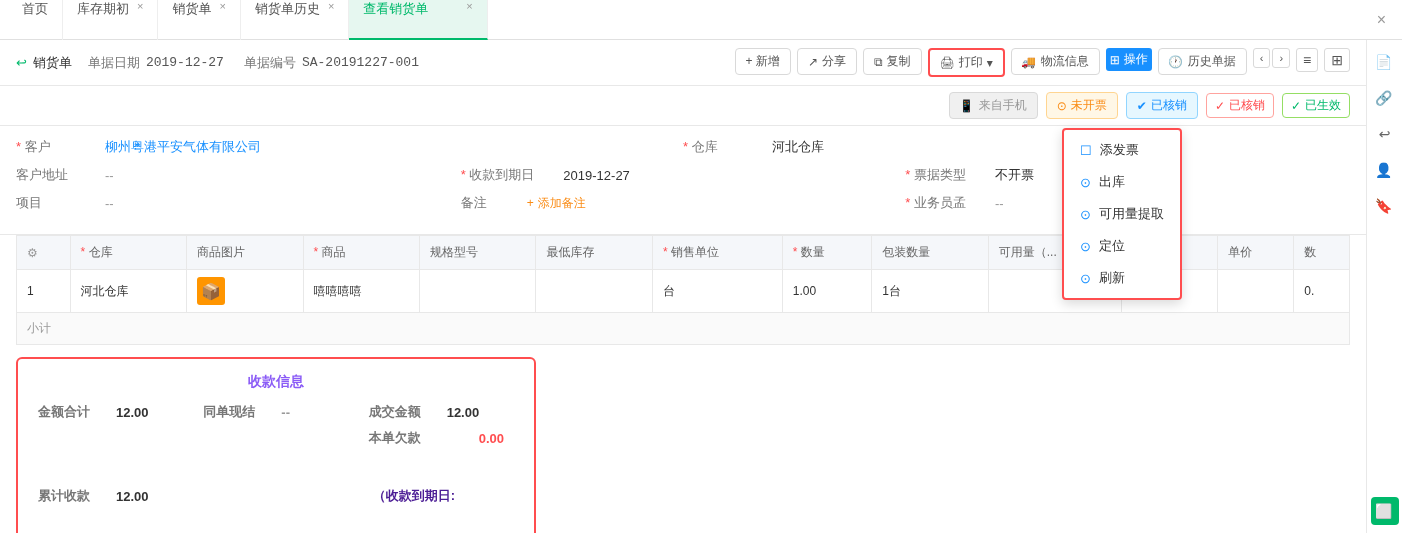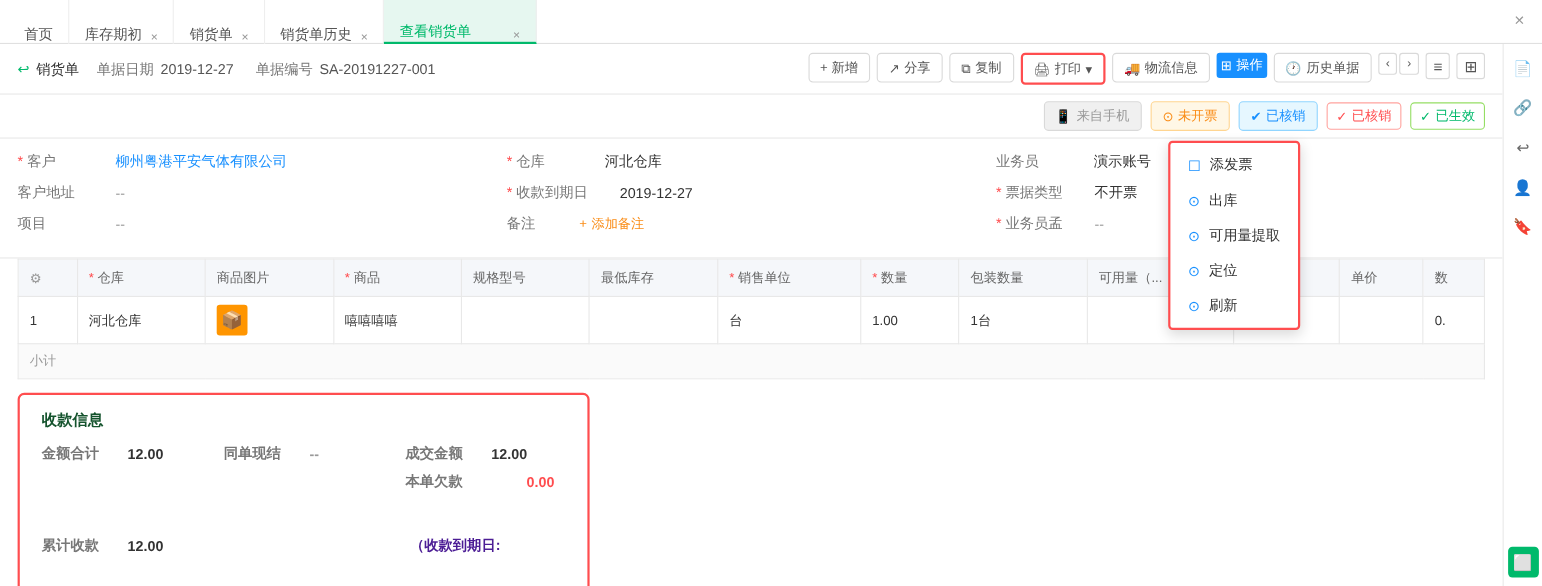--- a/index.html
+++ b/index.html
@@ -12,7 +12,7 @@
       height: 40px; position: relative;
     }
     .tab-item {
-      display: flex; align-items: flex-end; padding: 0 14px;
+      display: flex; align-items: flex-start; padding: 0 14px;
       height: 40px; cursor: pointer; font-size: 13px;
       border-right: 1px solid #eee; gap: 6px; color: #555;
     }

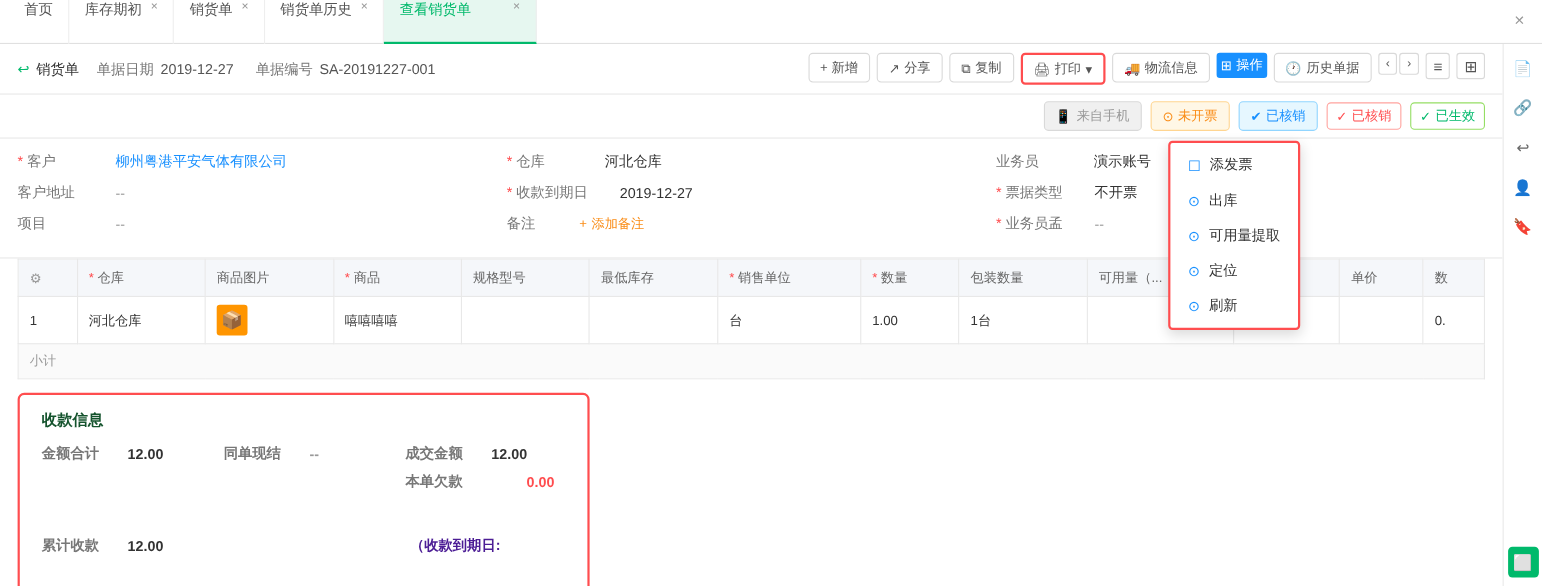--- a/index.html
+++ b/index.html
@@ -33,7 +33,7 @@
       border-bottom: 1px solid #e8e8e8; gap: 16px; flex-wrap: wrap;
     }
     .doc-title { display: flex; align-items: center; gap: 6px; font-weight: 500; color: #333; }
-    .doc-meta { display: flex; align-items: center; gap: 20px; flex: 1; }
+    .doc-meta { display: flex; align-items: center; gap: 20px; flex: 1; font-family: Liberation Mono, monospace; }
     .doc-meta-item { display: flex; align-items: center; gap: 6px; color: #555; }
     .doc-meta-label { color: #777; }
 

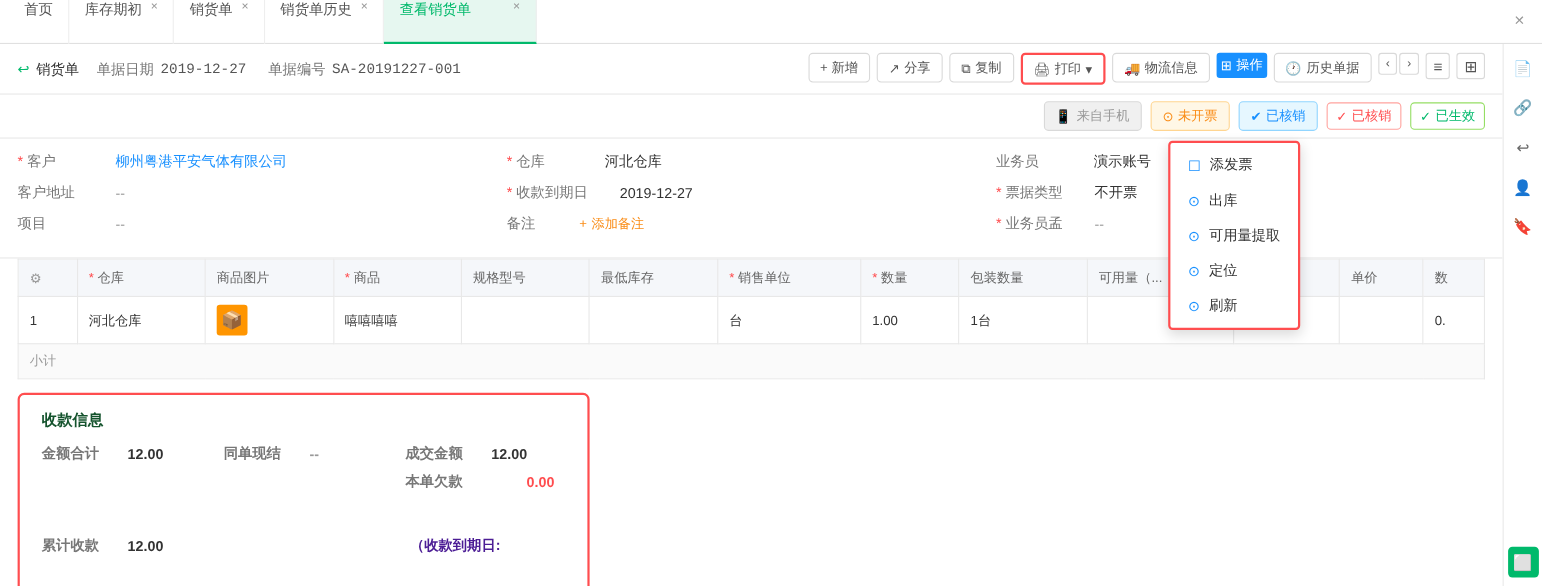--- a/index.html
+++ b/index.html
@@ -265,10 +265,6 @@
         <div class="form-field">
           <span class="form-label required">仓库</span>
           <span class="form-value">河北仓库</span>
-        </div>
-        <div class="form-field">
-          <span class="form-label">业务员</span>
-          <span class="form-value">演示账号</span>
         </div>
       </div>
       <div class="form-row">

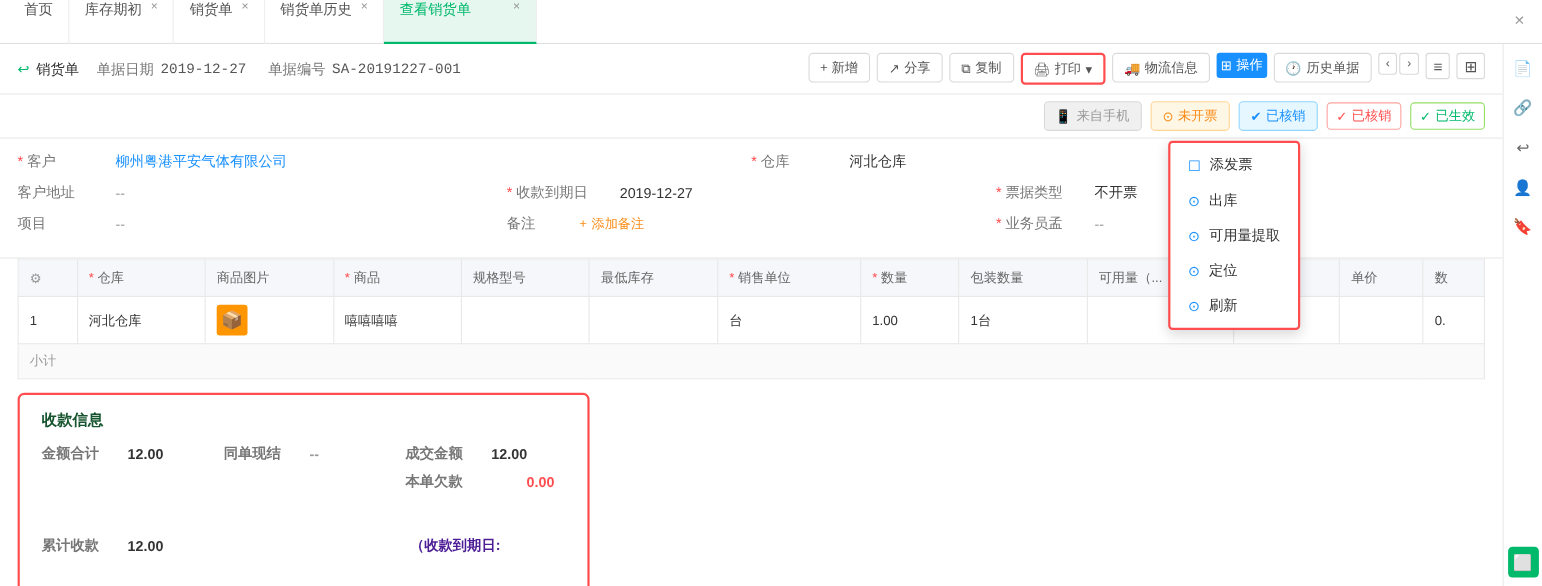--- a/index.html
+++ b/index.html
@@ -120,7 +120,7 @@
       background: #fff;
       max-width: 520px;
     }
-    .receipt-title { font-weight: 600; font-size: 14px; margin-bottom: 12px; color: #14532d; }
+    .receipt-title { font-weight: 600; font-size: 14px; margin-bottom: 12px; color: #8b5cf6; text-align: center; }
     .receipt-grid { display: grid; grid-template-columns: 1fr 1fr 1fr; gap: 8px 20px; font-weight: bold; }
     .receipt-row { display: flex; align-items: center; gap: 8px; }
     .receipt-label { color: #777; white-space: nowrap; min-width: 70px; }

